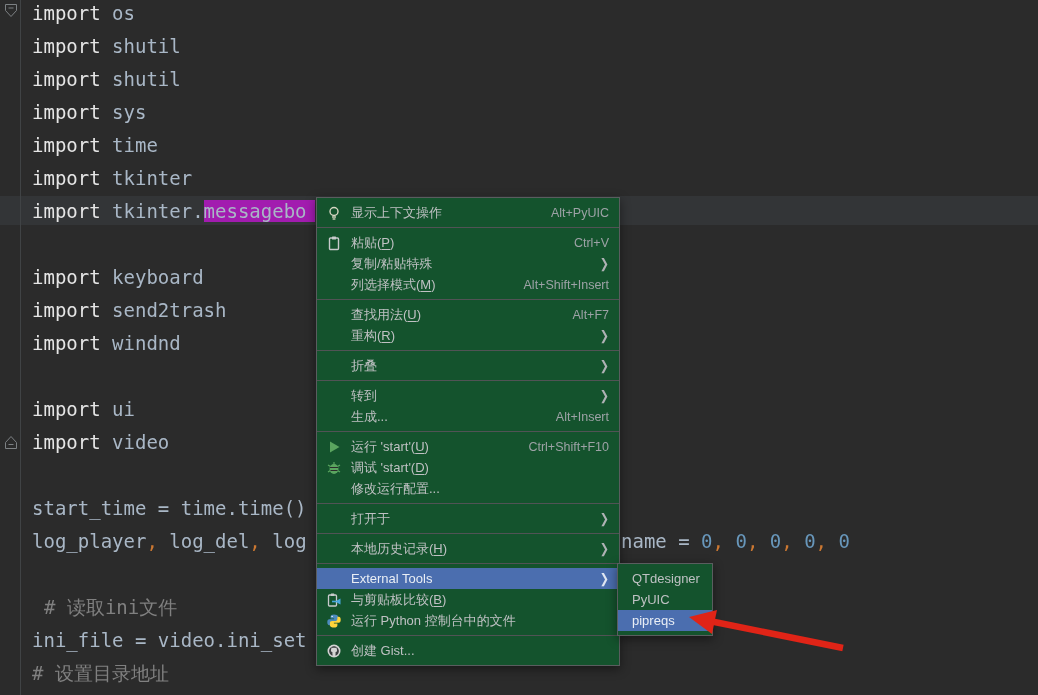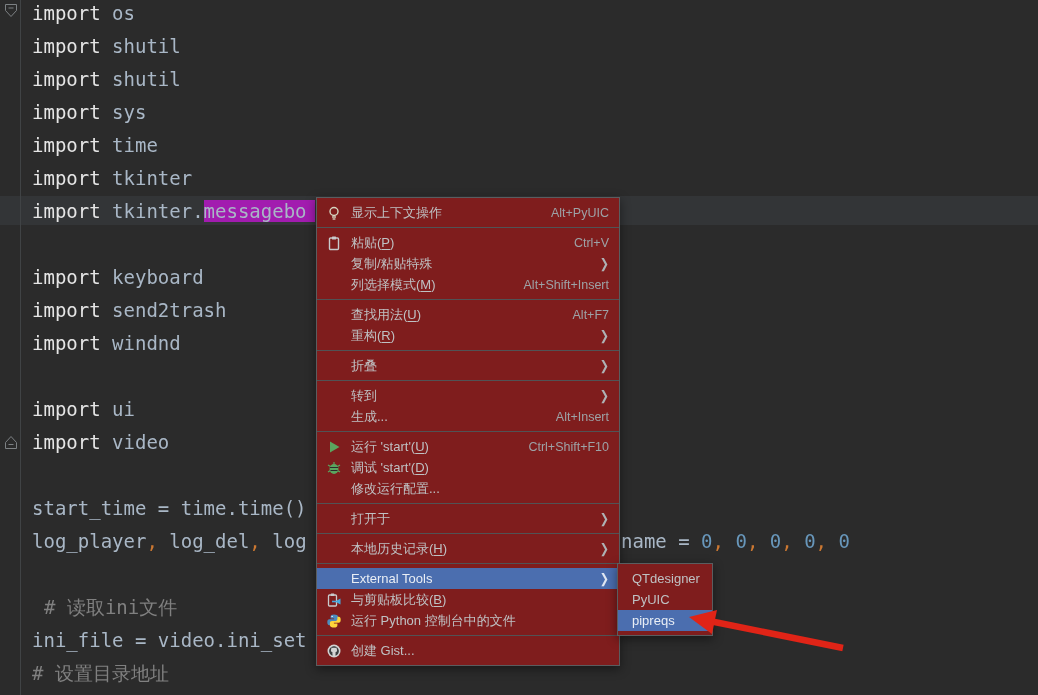--- a/index.html
+++ b/index.html
@@ -29,7 +29,7 @@
   .fold-marker{position:absolute;left:3px;width:16px;height:16px;}
   
   .menu{
-    position:absolute;background:#7f1d1d;border:1px solid #5a5d5f;
+    position:absolute;background:#14532d;border:1px solid #5a5d5f;
     box-shadow:0 3px 10px rgba(0,0,0,.45);z-index:5;
     padding:4px 0;box-sizing:border-box;
   }

